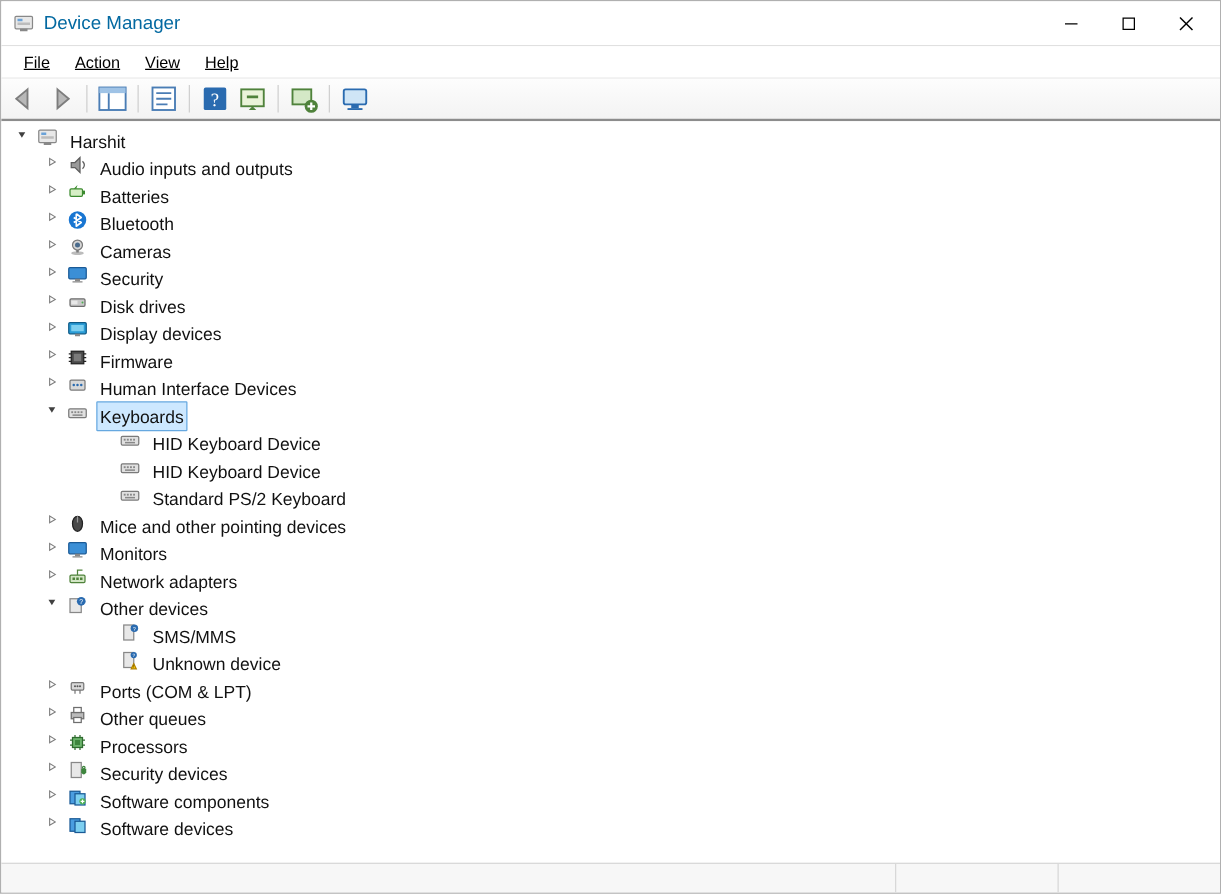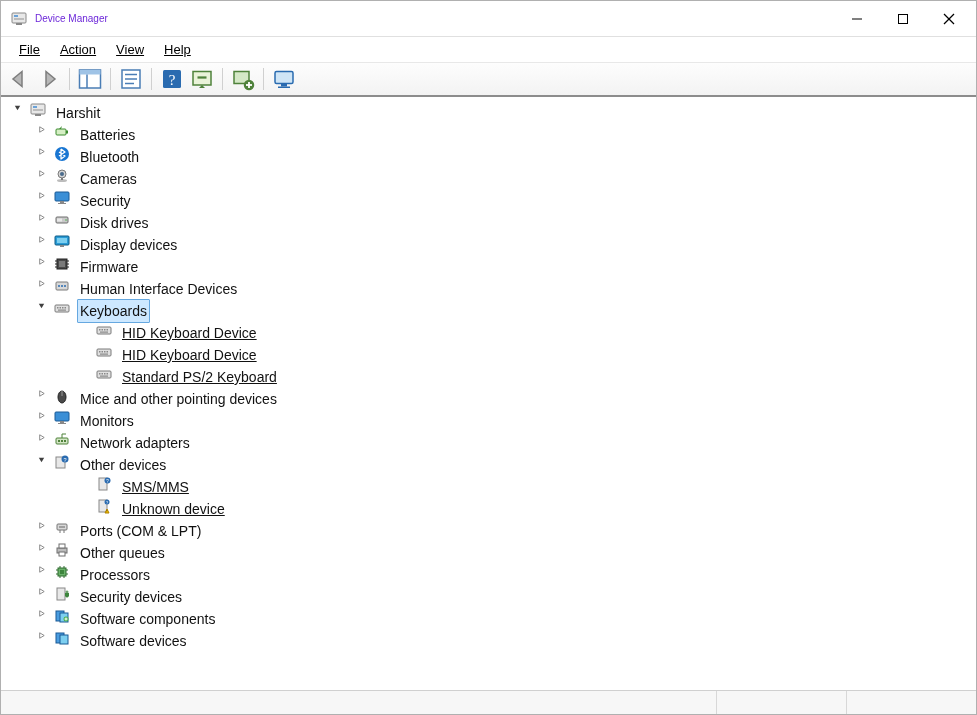--- a/index.html
+++ b/index.html
@@ -6,7 +6,7 @@
   body { font-family: "Segoe UI", Tahoma, sans-serif; font-size: 13px; background: #fff; width: 977px; height: 715px; overflow: hidden; display: flex; flex-direction: column; border: 1px solid #b0b0b0; }
   .titlebar { height: 36px; background: #fff; display: flex; align-items: center; padding: 0 4px 0 10px; border-bottom: 1px solid #e0e0e0; }
   .titlebar .app-icon { width: 16px; height: 16px; margin-right: 8px; display:flex; align-items:center; justify-content:center;}
-  .titlebar .title { font-size: 10px; color: #6d28d9; flex: 1; }
+  .titlebar .title { font-size: 15px; color: #0369a1; flex: 1; }
   .winbtns { display: flex; }
   .winbtn { width: 46px; height: 32px; display: flex; align-items: center; justify-content: center; cursor: pointer; }
   .winbtn svg { width: 12px; height: 12px; }

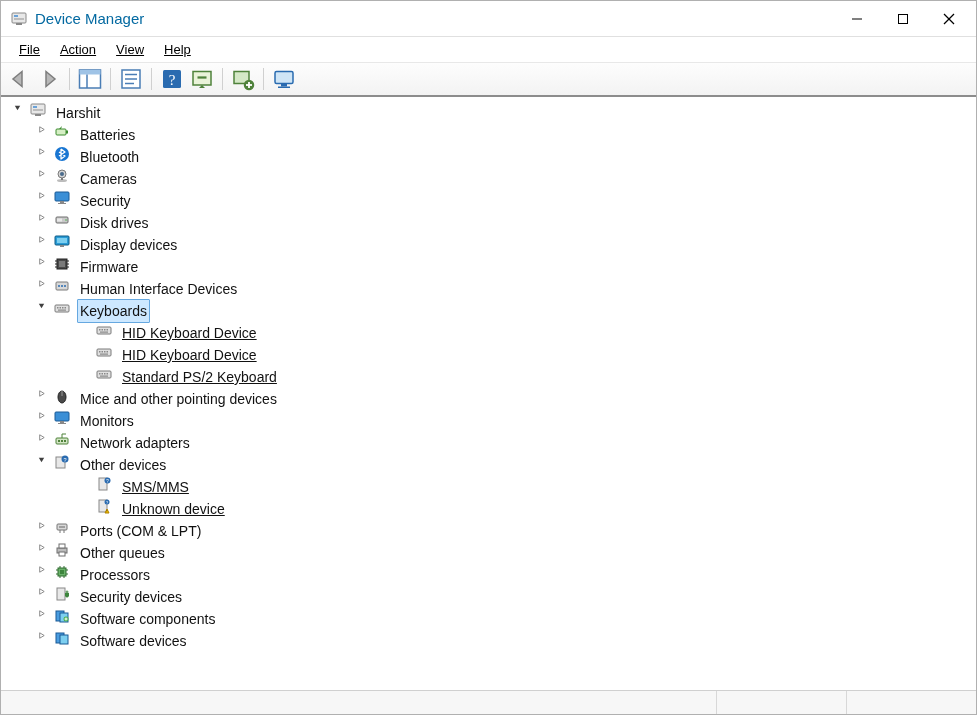--- a/index.html
+++ b/index.html
@@ -159,6 +159,20 @@
       </span>
       <span class="ico">
         <svg viewBox="0 0 16 16">
+          <path d="M3 6 L6 6 L10 2 L10 14 L6 10 L3 10 Z" fill="#9a9a9a" stroke="#5c5c5c"></path>
+          <path d="M12 5 Q15 8 12 11" fill="none" stroke="#5c5c5c"></path>
+        </svg>
+      </span>
+      <span class="label">Audio inputs and outputs</span>
+    </div>
+    <div class="node indent1">
+      <span class="chev">
+        <svg viewBox="0 0 10 10">
+          <path d="M3 2 L8 5 L3 8 Z" fill="none" stroke="#808080" stroke-width="1"></path>
+        </svg>
+      </span>
+      <span class="ico">
+        <svg viewBox="0 0 16 16">
           <rect x="2" y="5" width="10" height="6" rx="1" fill="#d6efc5" stroke="#3b8a2e"></rect>
           <rect x="12" y="6.5" width="2" height="3" fill="#3b8a2e"></rect>
           <path d="M5 5 L8 2 L7 5" fill="#3b8a2e"></path>

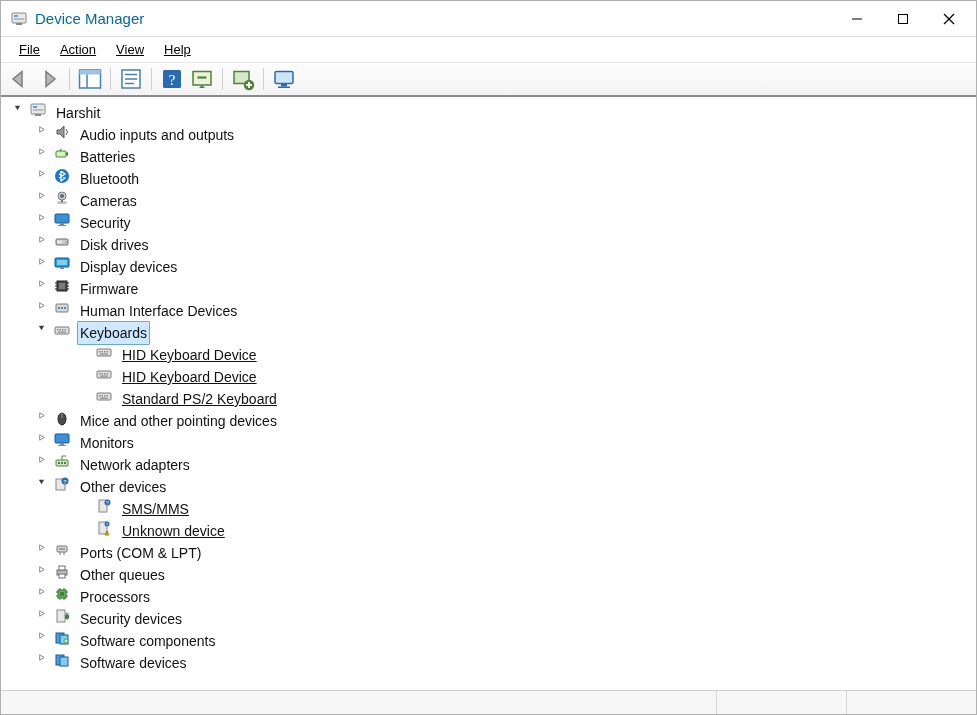--- a/index.html
+++ b/index.html
@@ -21,7 +21,7 @@
   .node { display:flex; align-items:flex-start; height:22px; line-height:22px; font-size:14px; color:#111; cursor:default; white-space:nowrap; gap:4px;}
   .indent0 { padding-left: 6px; }
   .indent1 { padding-left: 30px; }
-  .indent2 { padding-left: 72px; text-decoration: underline; }
+  .indent2 { padding-left: 72px; }
   .chev { width:12px; height:12px; display:flex; align-items:center; justify-content:center; color:#606060; }
   .chev svg{ width:9px; height:9px; }
   .chev.none { visibility:hidden; }

